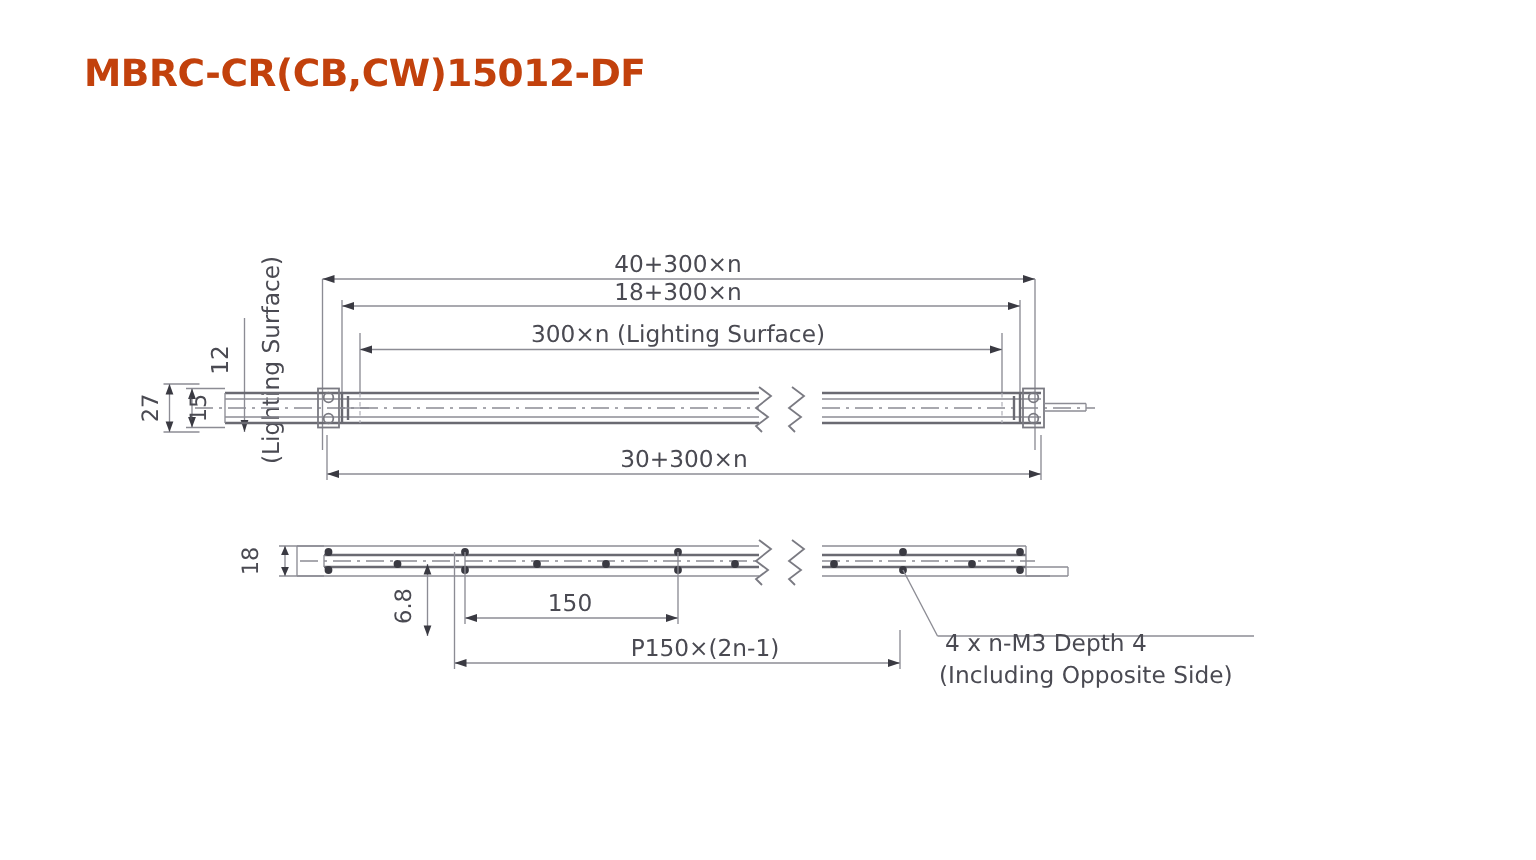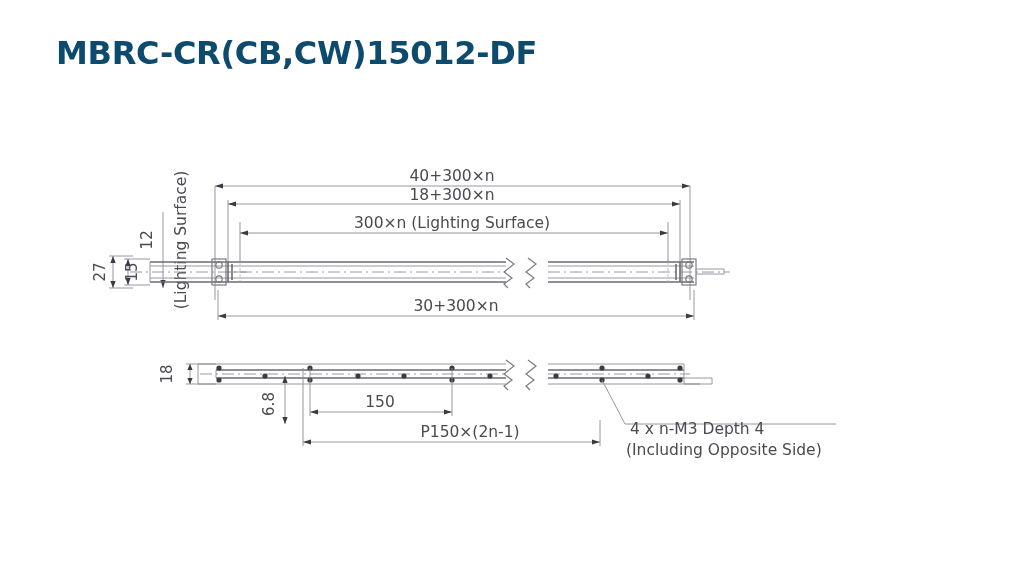--- a/index.html
+++ b/index.html
@@ -18,9 +18,9 @@
     position: absolute;
     left: 56px;
     top: 34px;
-    font-size: 32px;
+    font-size: 25px;
     font-weight: bold;
-    color: #0c4a6e;
+    color: #c2410c;
     letter-spacing: -0.3px;
     white-space: nowrap;
     font-family: "DejaVu Sans", sans-serif;

